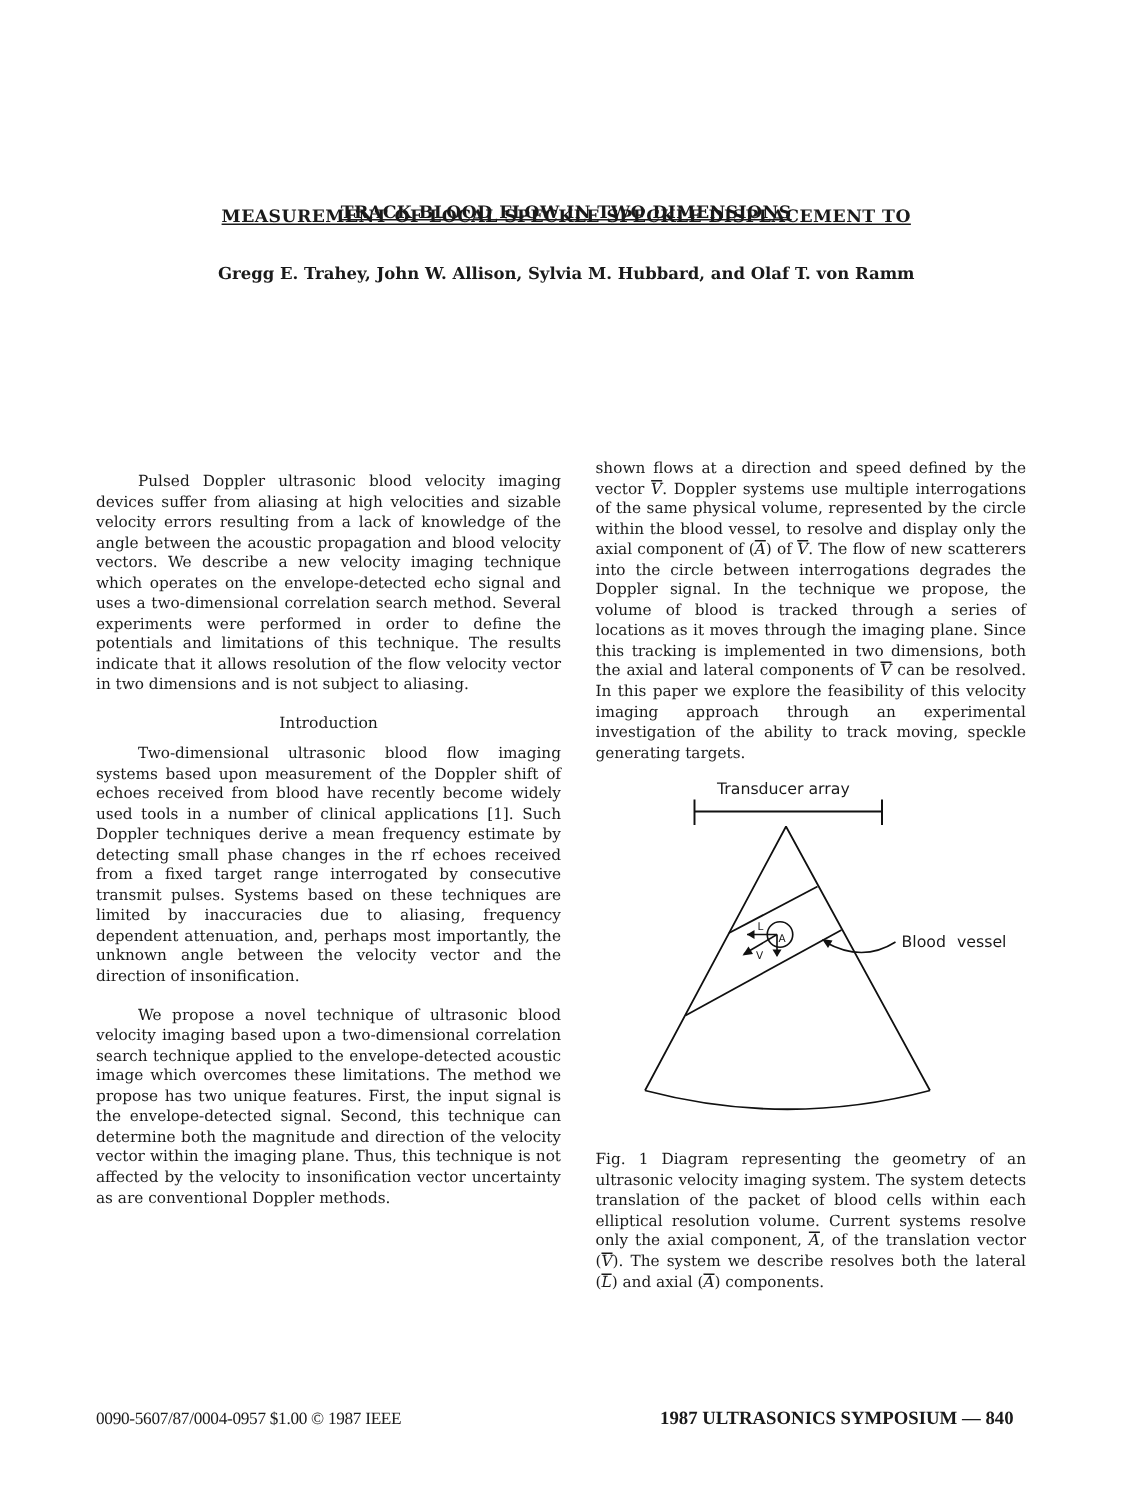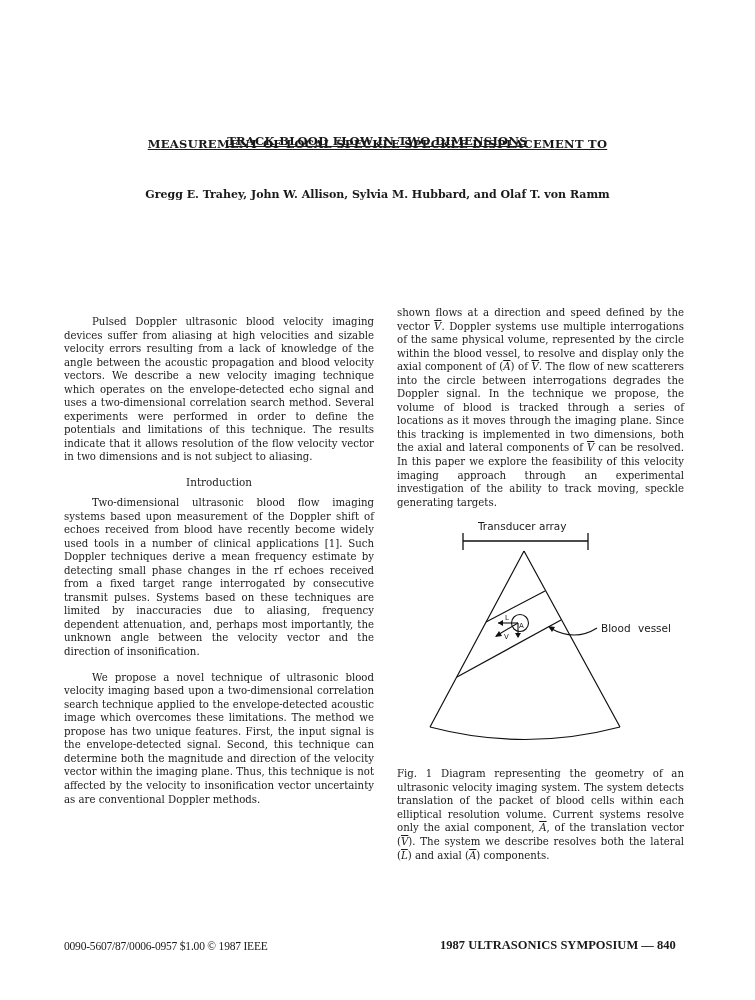--- a/index.html
+++ b/index.html
@@ -9,7 +9,7 @@
   .title { left:0; width:755px; text-align:center; font-weight:bold;
            font-size:11.5px; letter-spacing:0.3px; line-height:15px; }
   .title .u { text-decoration:underline; }
-  .authors { left:0; width:755px; text-align:center; font-weight:bold; font-size:11px; top:188px; }
+  .authors { left:0; width:755px; text-align:center; font-weight:bold; font-size:11px; top:176px; }
   .affil { left:0; width:755px; text-align:center; font-size:10.6px; line-height:16px; top:224px; }
   .sec-h { font-size:10.4px; text-align:center; }
   .para { font-size:10.2px; line-height:13.55px; text-align:justify; }

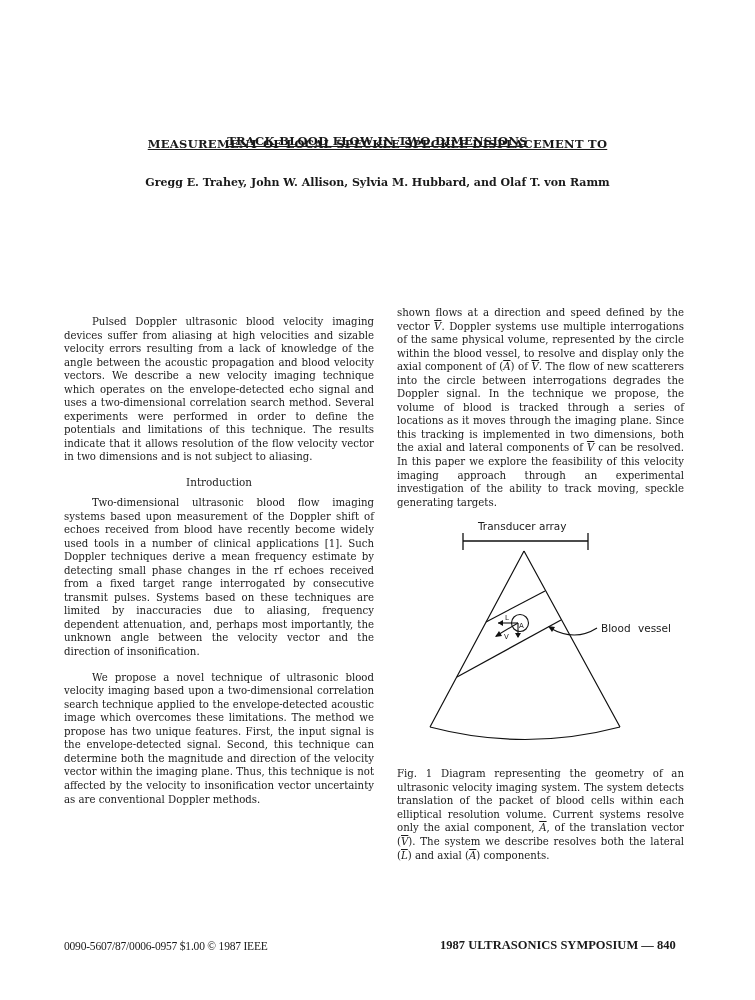--- a/index.html
+++ b/index.html
@@ -89,7 +89,7 @@
   <span>Fig. 1</span><span> Diagram representing the geometry of an ultrasonic velocity imaging system. The system detects translation of the packet of blood cells within each elliptical resolution volume. Current systems resolve only the axial component, </span><span class="ov">A</span><span>, of the translation vector (</span><span class="ov">V</span><span>). The system we describe resolves both the lateral (</span><span class="ov">L</span><span>) and axial (</span><span class="ov">A</span><span>) components.</span>
 </div>
 
-<div class="abs footer-left">0090-5607/87/0006-0957 $1.00 © 1987 IEEE</div>
+<div class="abs footer-left">0090-5607/87/0004-0957 $1.00 © 1987 IEEE</div>
 <div class="abs footer-right">1987 ULTRASONICS SYMPOSIUM — 840</div>
 
 </body></html>

